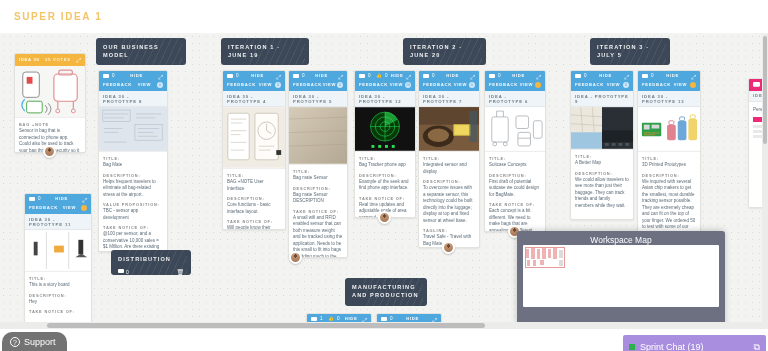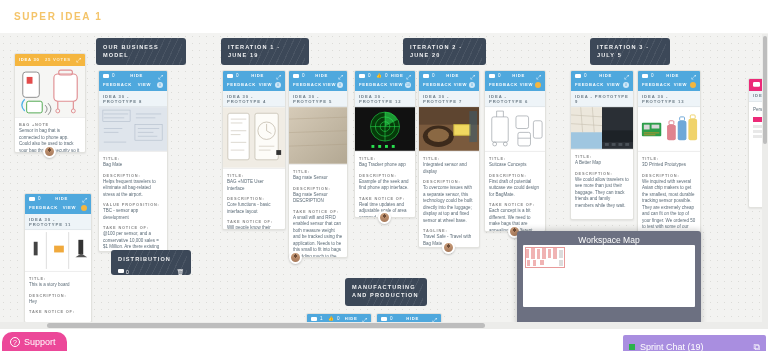--- a/index.html
+++ b/index.html
@@ -77,7 +77,7 @@
 
   
   #wsmap {
-    position:absolute; left:517px; top:231px; width:184px; height:98px;
+    position:absolute; left:517px; top:231px; width:208px; height:98px;
     background:#6c7081; border-radius:3px 3px 0 0; z-index:30;
     box-shadow:0 -1px 6px rgba(0,0,0,.2); padding:4px 6px 0;
   }

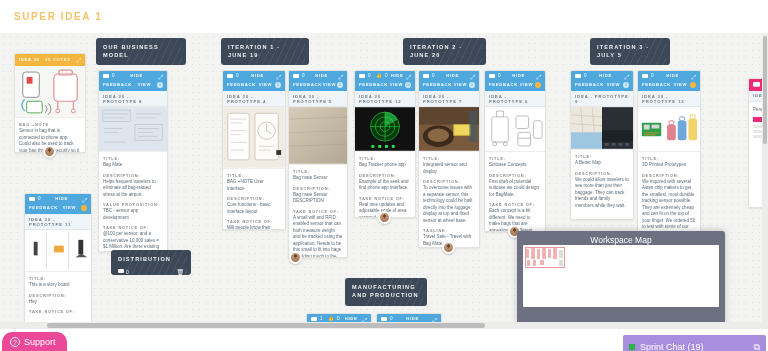--- a/index.html
+++ b/index.html
@@ -95,7 +95,7 @@
   #bottombar { position:absolute; left:0; top:329px; width:768px; height:22px; background:#fff; z-index:50; }
   #support {
     position:absolute; left:2px; top:3px; height:19px; padding:0 11px 0 8px;
-    background:#ec4899; color:#fff; border-radius:10px 10px 0 0;
+    background:#737373; color:#fff; border-radius:10px 10px 0 0;
     display:flex; align-items:center; gap:4px; font-size:9px;justify-content:space-between;
   }
   #support .qm { width:10px; height:10px; border-radius:50%; border:1px solid #fff;

